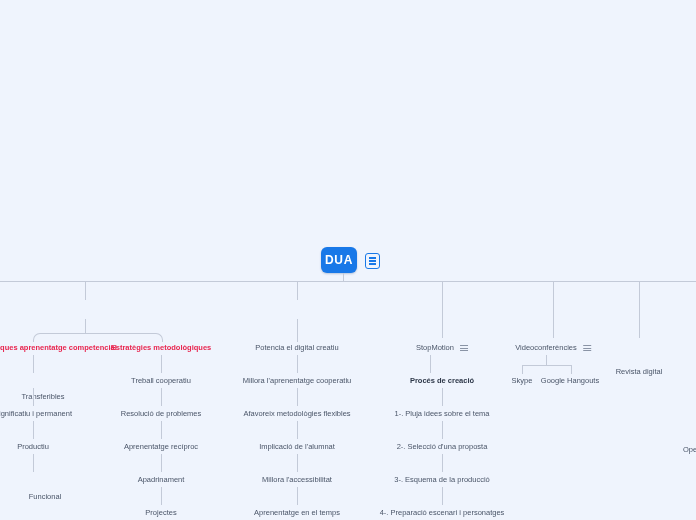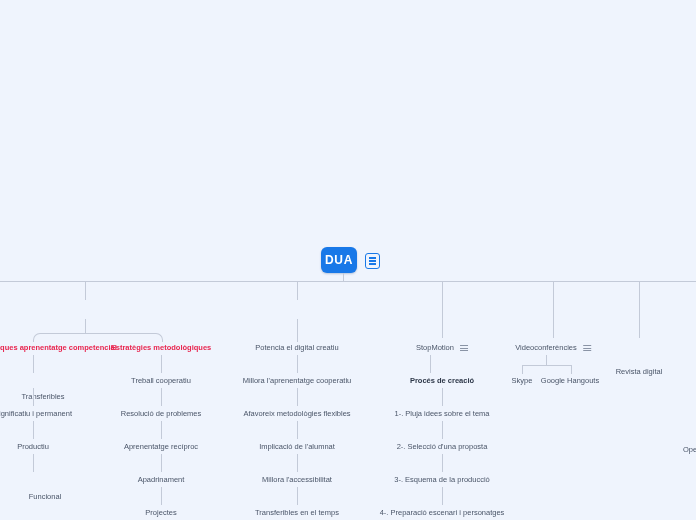--- a/index.html
+++ b/index.html
@@ -243,7 +243,7 @@
 
   <div class="vline" style="left:297px; top:487px; height:18px;"></div>
   <div class="tnode" style="left:297px; top:508px;">
-    <span>Transferibles en el temps</span>
+    <span>Aprenentatge en el temps</span>
   </div>
 
   <div class="tnode" style="left:442px; top:343px;">

